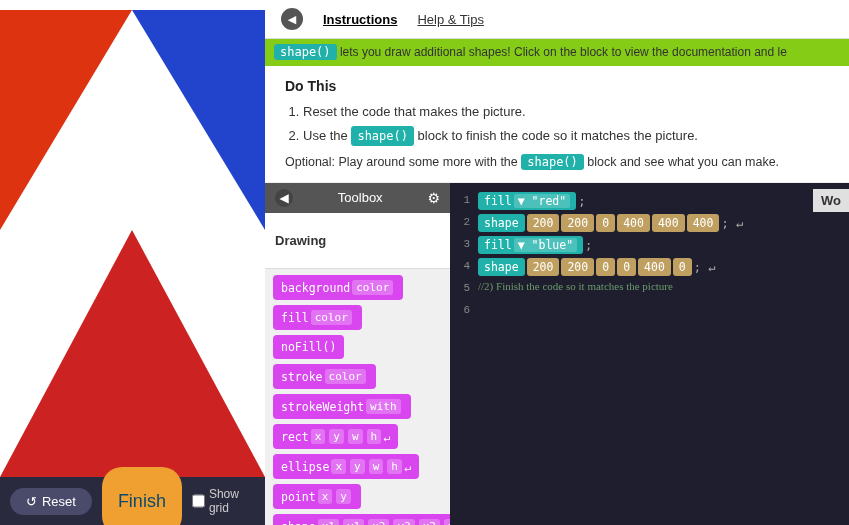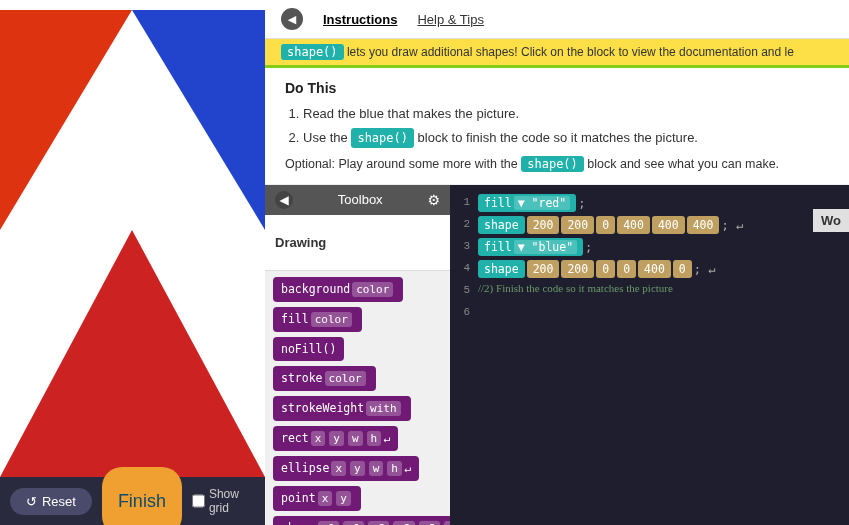--- a/index.html
+++ b/index.html
@@ -351,7 +351,7 @@
     <span class="header-nav-item">Help &amp; Tips</span>
   </div>
 
-  <div style="background:#fde047; padding:5px 16px; font-size:12px; color:#333; border-bottom:3px solid #84cc16;">
+  <div style="background:#84cc16; padding:5px 9px; font-size:12px; color:#333; border-bottom:1px solid #84cc16;">
     <span class="shape-badge">shape()</span>
     <span> lets you draw additional shapes! Click on the block to view the documentation and le</span>
   </div>

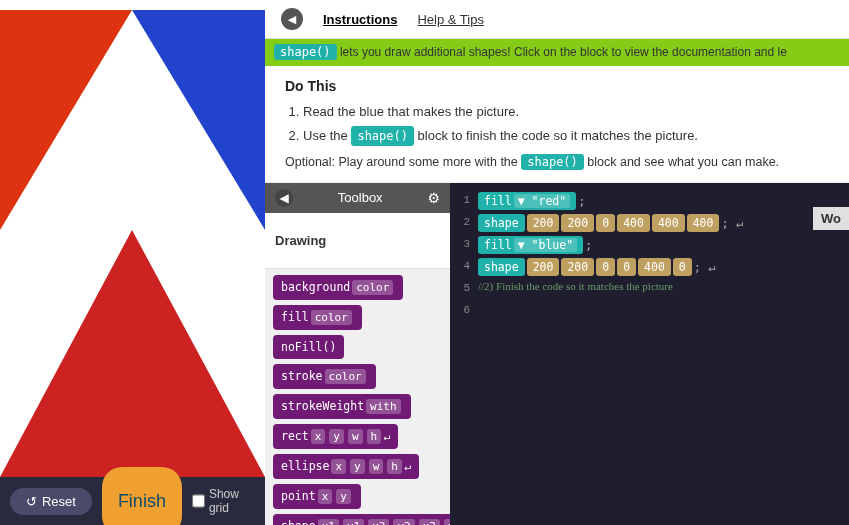--- a/index.html
+++ b/index.html
@@ -359,7 +359,7 @@
   <div class="instructions">
     <div class="do-this-title">Do This</div>
     <ol>
-      <li>Read the blue that makes the picture.</li>
+      <li>Reset the code that makes the picture.</li>
       <li>
         Use the <span class="shape-badge">shape()</span> block to finish the code so it matches the picture.
       </li>

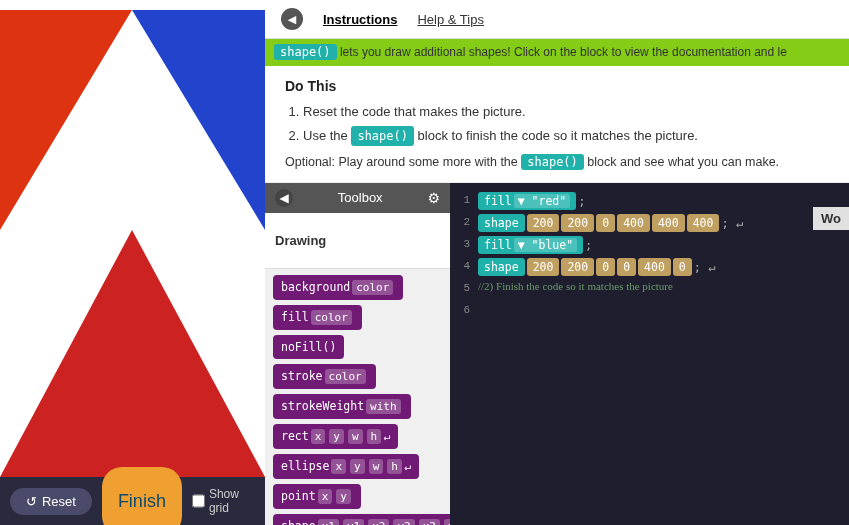--- a/index.html
+++ b/index.html
@@ -301,7 +301,7 @@
     
     .wo-label {
       position: absolute;
-      top: 24px;
+      top: 6px;
       right: 0;
       background: #e0e0e0;
       padding: 4px 8px;

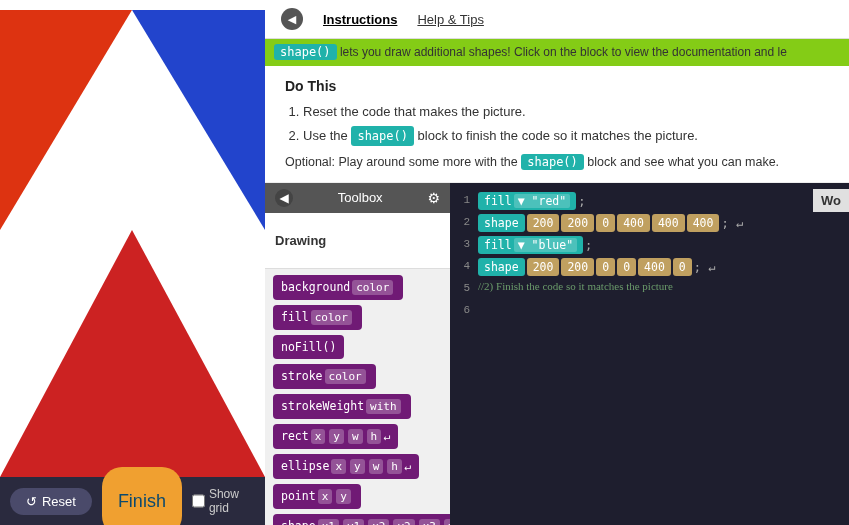--- a/index.html
+++ b/index.html
@@ -217,7 +217,7 @@
     }
 
     .block {
-      background: #701a75;
+      background: #d946ef;
       color: #fff;
       border-radius: 4px;
       padding: 5px 8px;
@@ -225,7 +225,7 @@
       font-family: monospace;
       cursor: grab;
       display: inline-flex;
-      align-items: center;
+      align-items: flex-end;
       width: fit-content;
       white-space: nowrap;
     }

